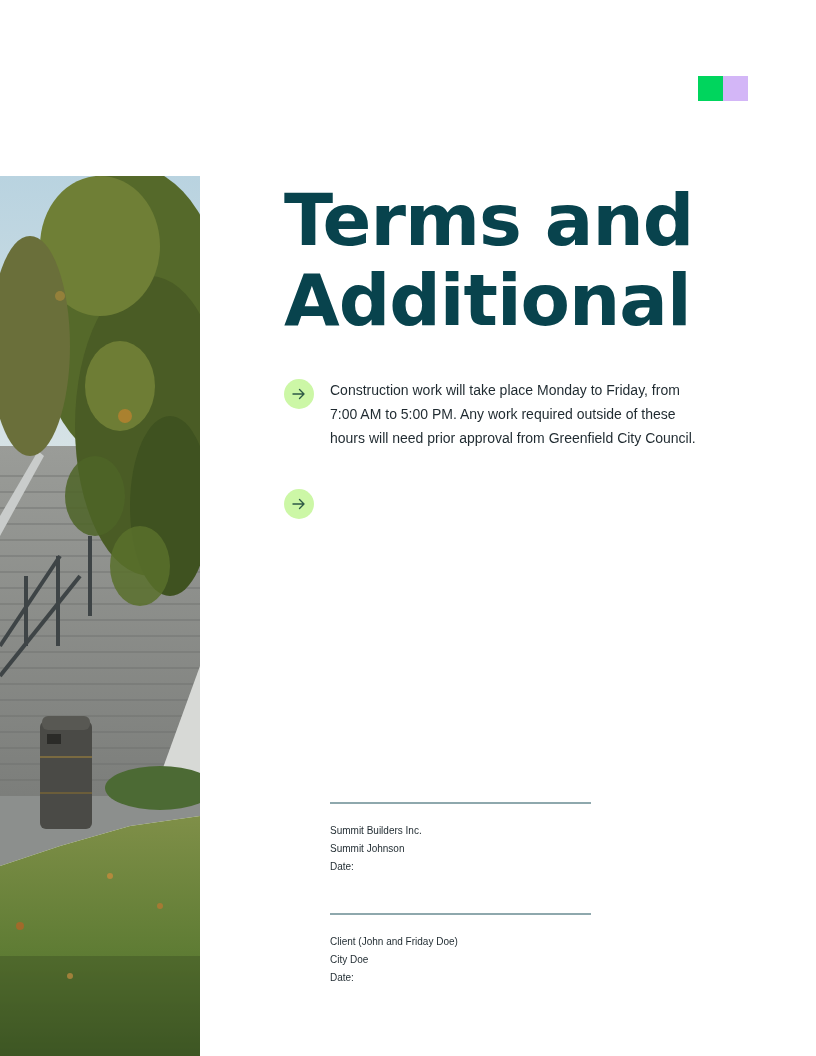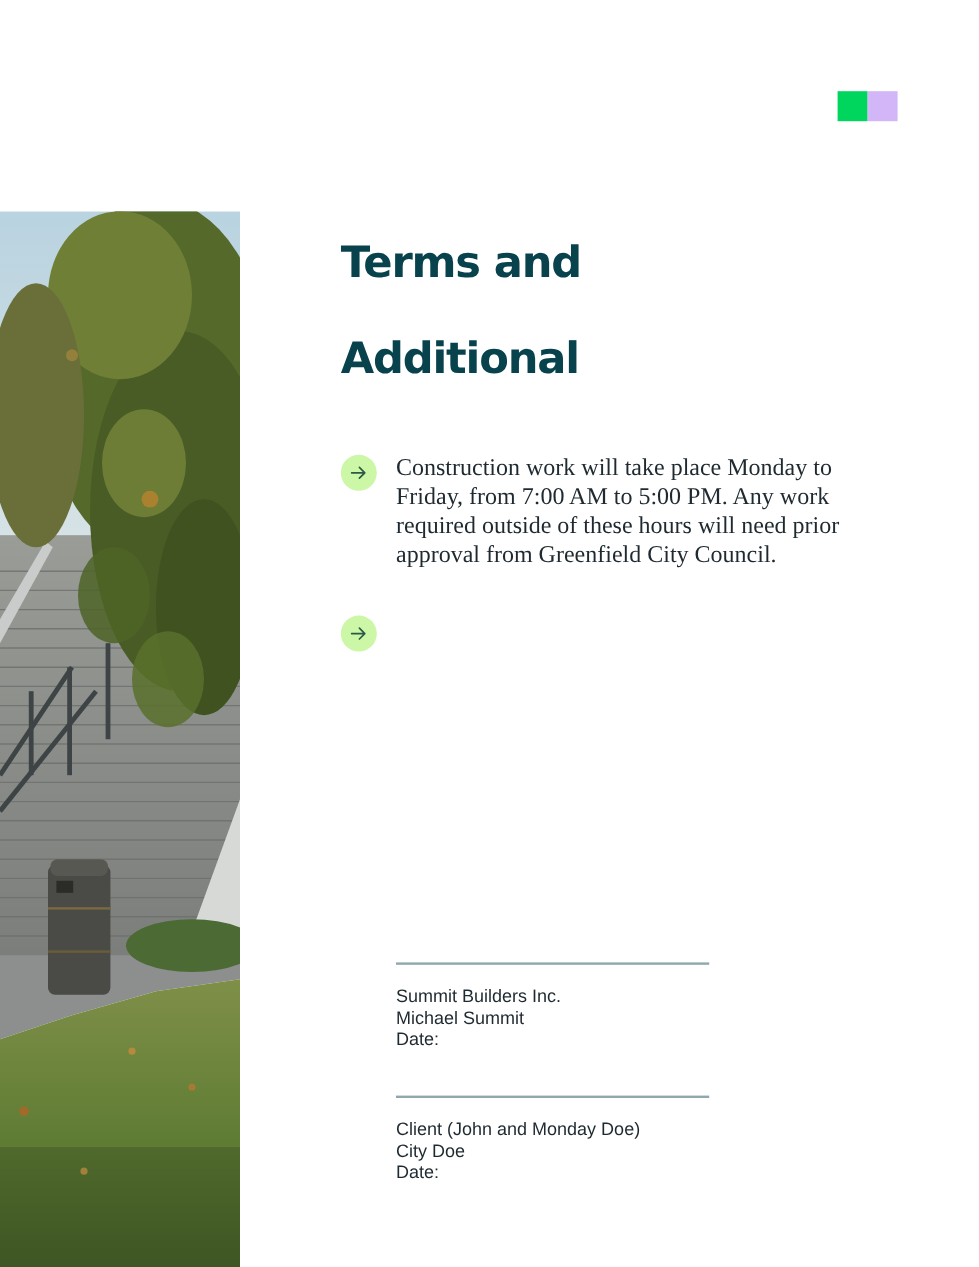--- a/index.html
+++ b/index.html
@@ -45,7 +45,7 @@
       margin: 0;
       font-family: "DejaVu Sans", "Liberation Sans", sans-serif;
       font-weight: bold;
-      font-size: 36px;
+      font-size: 72px;
       line-height: 80px;
       letter-spacing: -1px;
     }

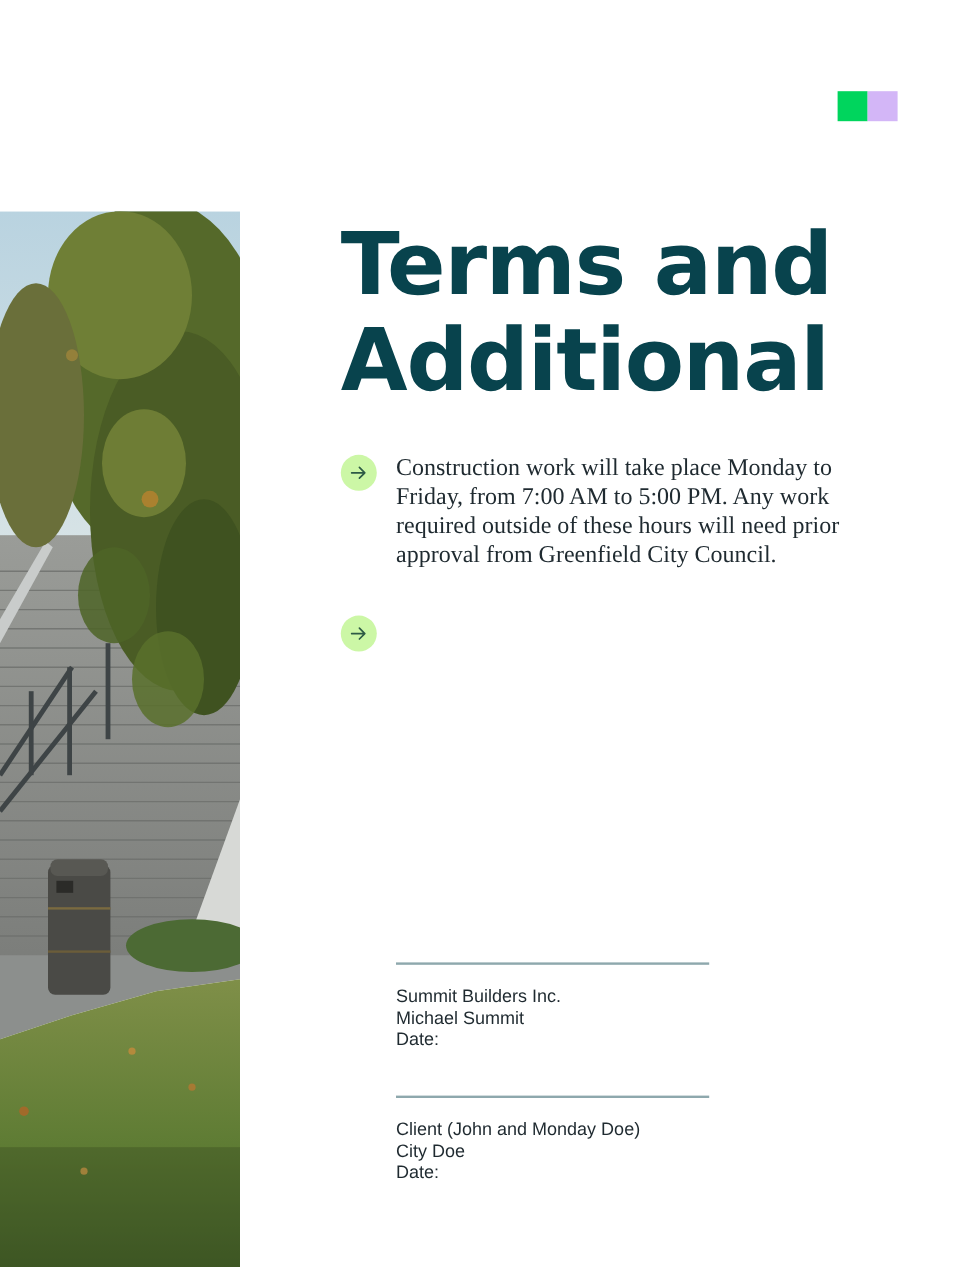--- a/index.html
+++ b/index.html
@@ -78,10 +78,9 @@
     }
     .term .bullet svg { display: block; }
     .term .text {
-      font-size: 20px;
+      font-size: 14px;
       line-height: 24px;
       width: 380px;
-      font-family: Liberation Serif, serif;
     }
 
     .signature {

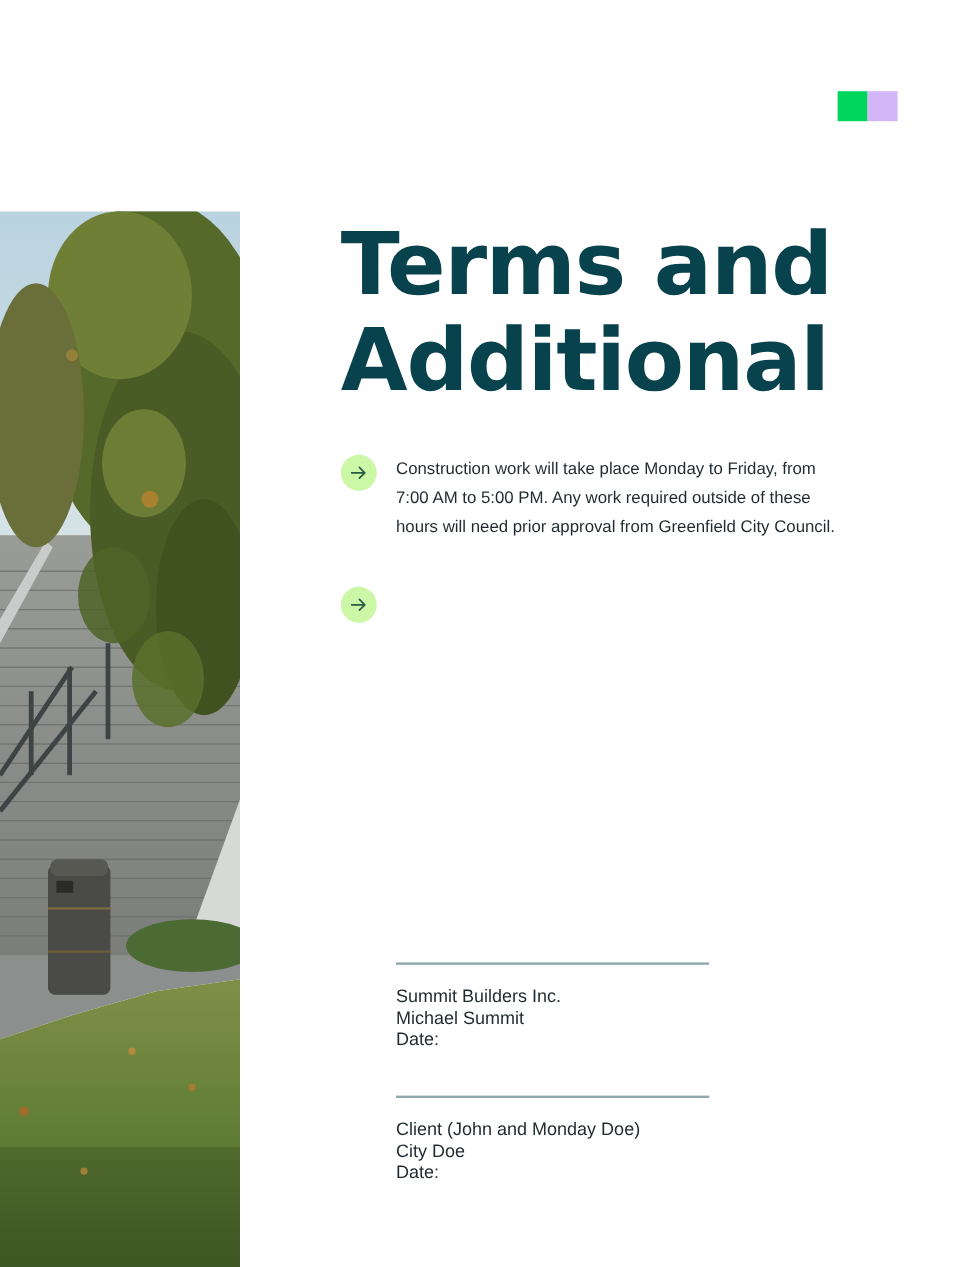--- a/index.html
+++ b/index.html
@@ -94,7 +94,7 @@
     }
     .signature .info {
       margin-top: 18px;
-      font-size: 15px;
+      font-size: 10px;
       line-height: 18px;
     }
     .signature .info div { display: block; }

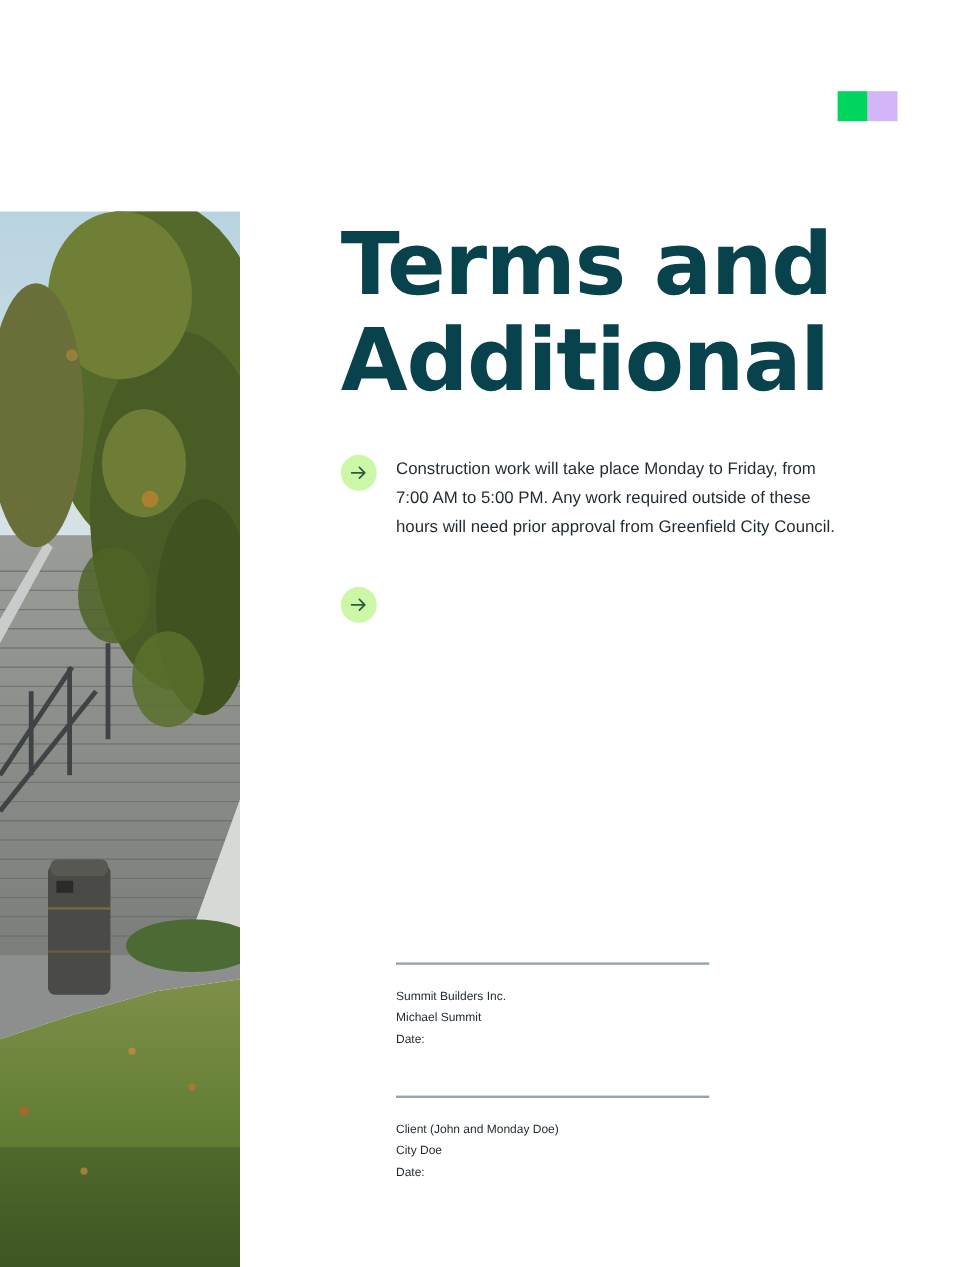--- a/index.html
+++ b/index.html
@@ -225,7 +225,7 @@
   <div class="line" style="background:#8ea8ad"></div>
   <div class="info">
     <div>Summit Builders Inc.</div>
-    <div>Michael Summit</div>
+    <div>Summit Johnson</div>
     <div>Date:</div>
   </div>
 </div>

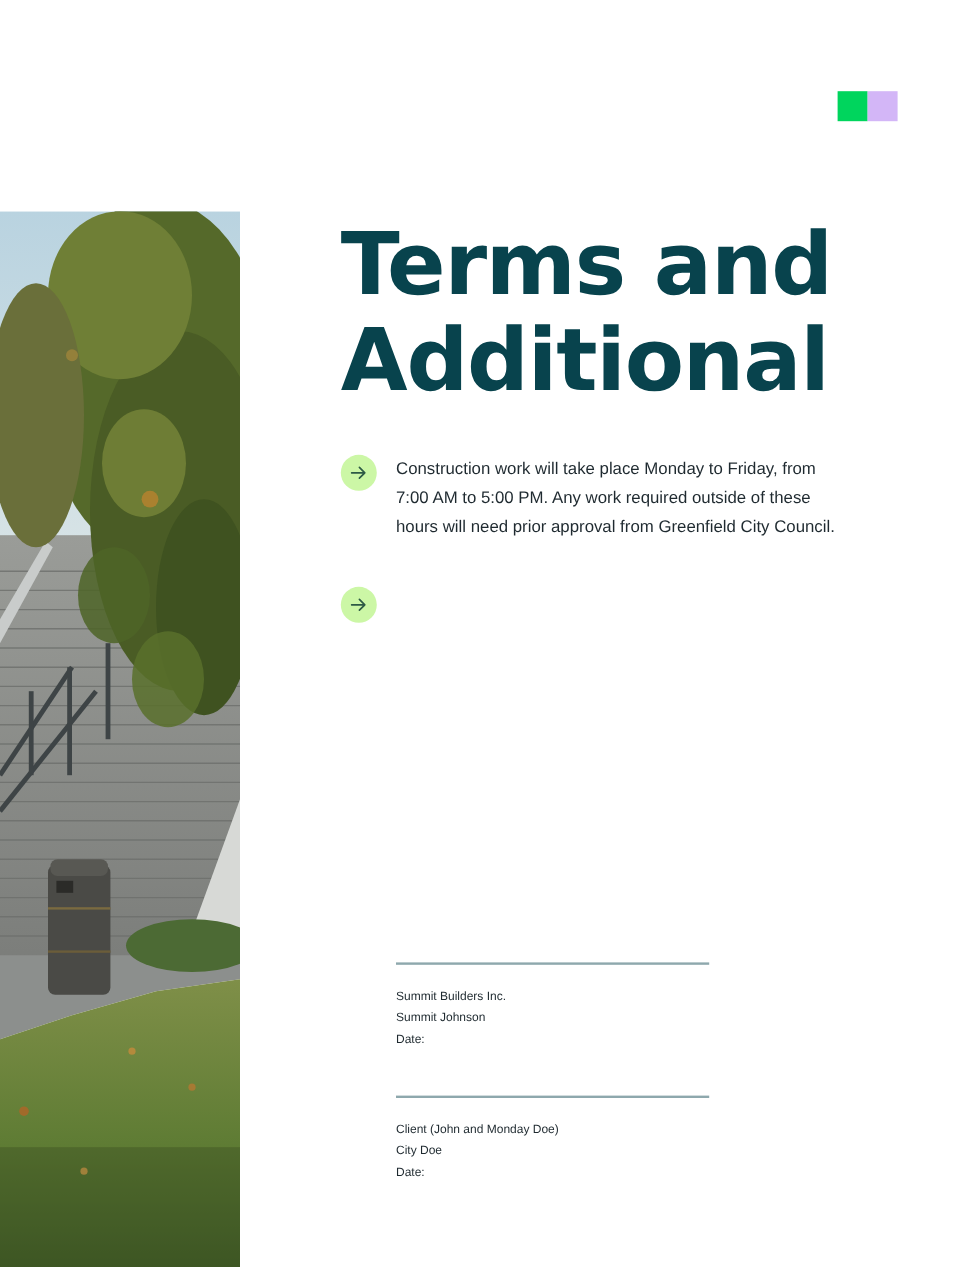--- a/index.html
+++ b/index.html
@@ -233,7 +233,7 @@
 <div class="signature sig2">
   <div class="line" style="background:#8ea8ad"></div>
   <div class="info">
-    <div>Client (John and Monday Doe)</div>
+    <div>Client (John and Friday Doe)</div>
     <div>City Doe</div>
     <div>Date:</div>
   </div>

